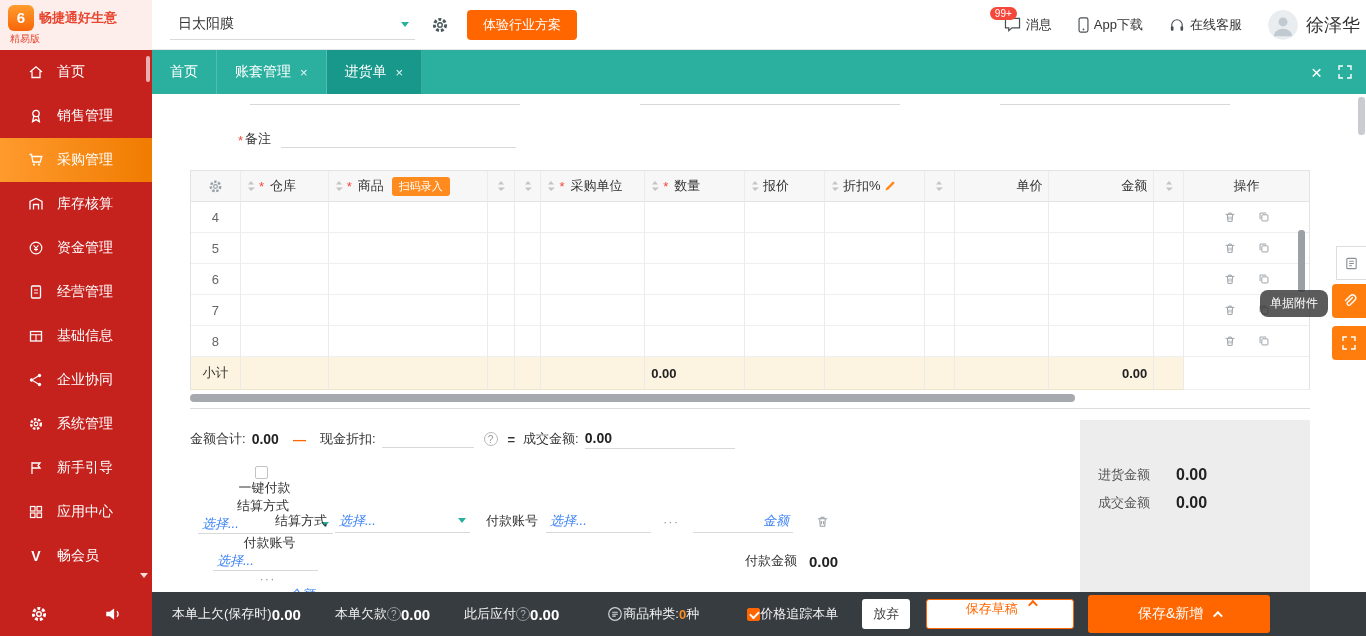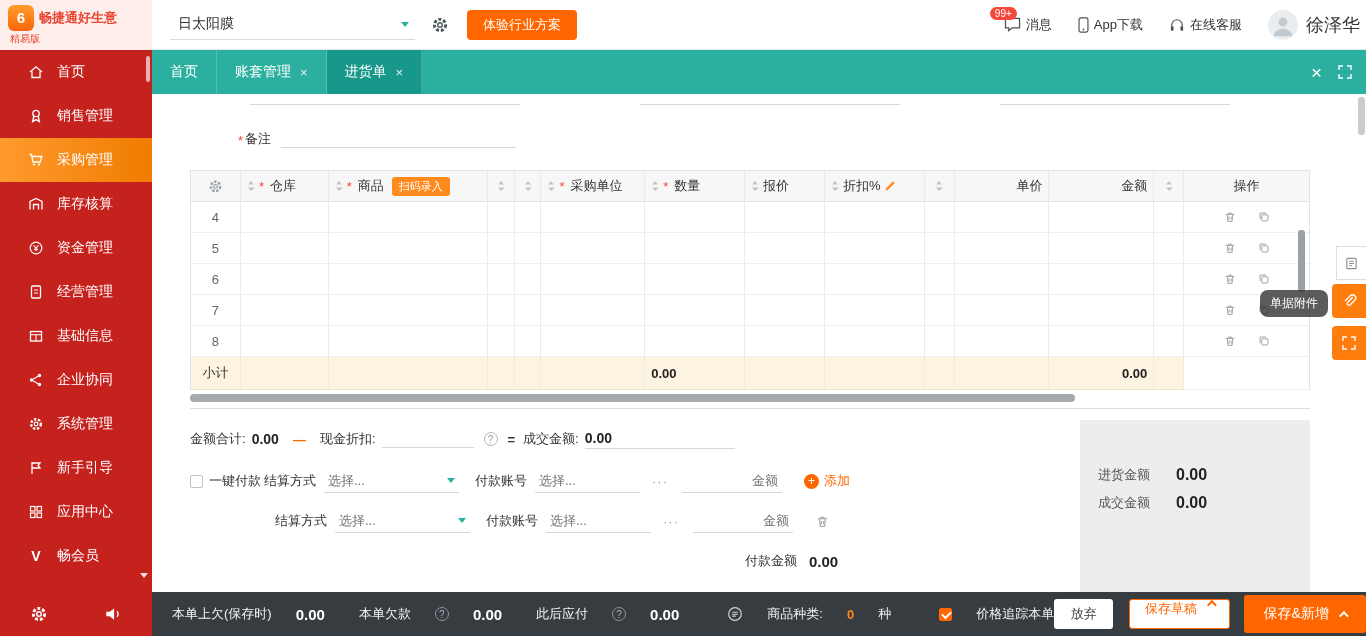--- a/index.html
+++ b/index.html
@@ -89,7 +89,7 @@
   .deal-wrap { width:150px; border-bottom:1px solid #d8d8d8; margin-left:6px; padding-bottom:2px; font-weight:bold; font-size:14px; color:#222; }
 
   .pay-row { position:absolute; left:38px; height:30px; display:flex; align-items:center; }
-  .pay-row1 { top:372px; }
+  .pay-row1 { top:372px;flex-direction:column; }
   .pay-row2 { top:412px; padding-left:82px; }
   .cb { width:13px; height:13px; border:1px solid #c3c3c3; border-radius:2px; background:#fff; flex:none; cursor:pointer; }
   .pl { margin-left:6px; }

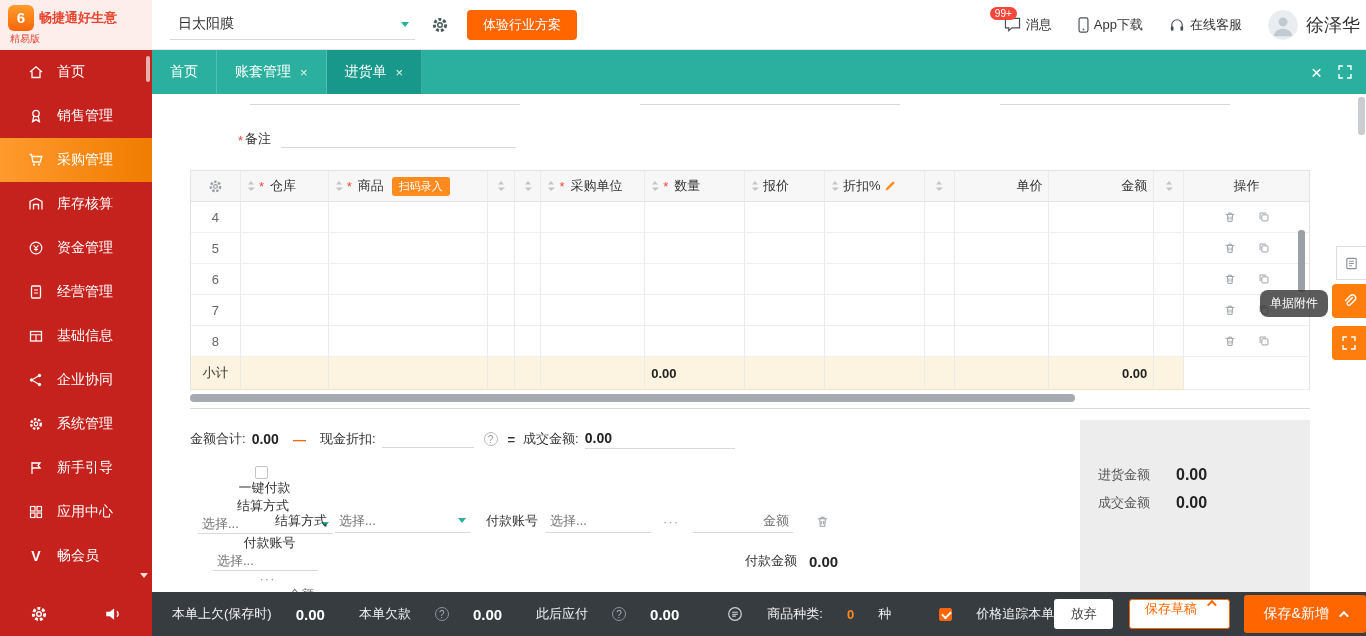--- a/index.html
+++ b/index.html
@@ -97,7 +97,7 @@
   .plabel2 { margin-left:16px; }
   .pselect { margin-left:8px; width:135px; height:24px; border-bottom:1px solid #d8d8d8; display:flex; align-items:center; justify-content:space-between; padding:0 4px; cursor:pointer; }
   .pselect2 { margin-left:8px; width:105px; height:24px; border-bottom:1px solid #d8d8d8; display:flex; align-items:center; padding:0 4px; cursor:pointer; }
-  .ph { color:#737373; }
+  .ph { color:#3b82f6;font-style:italic; }
   .pmore { margin-left:12px; color:#999; letter-spacing:1px; cursor:pointer; }
   .pamount { margin-left:14px; width:100px; height:24px; border-bottom:1px solid #d8d8d8; display:flex; align-items:center; justify-content:flex-end; padding:0 4px; cursor:text; }
   .padd { margin-left:22px; display:flex; align-items:center; gap:5px; color:#ff6600; cursor:pointer; }

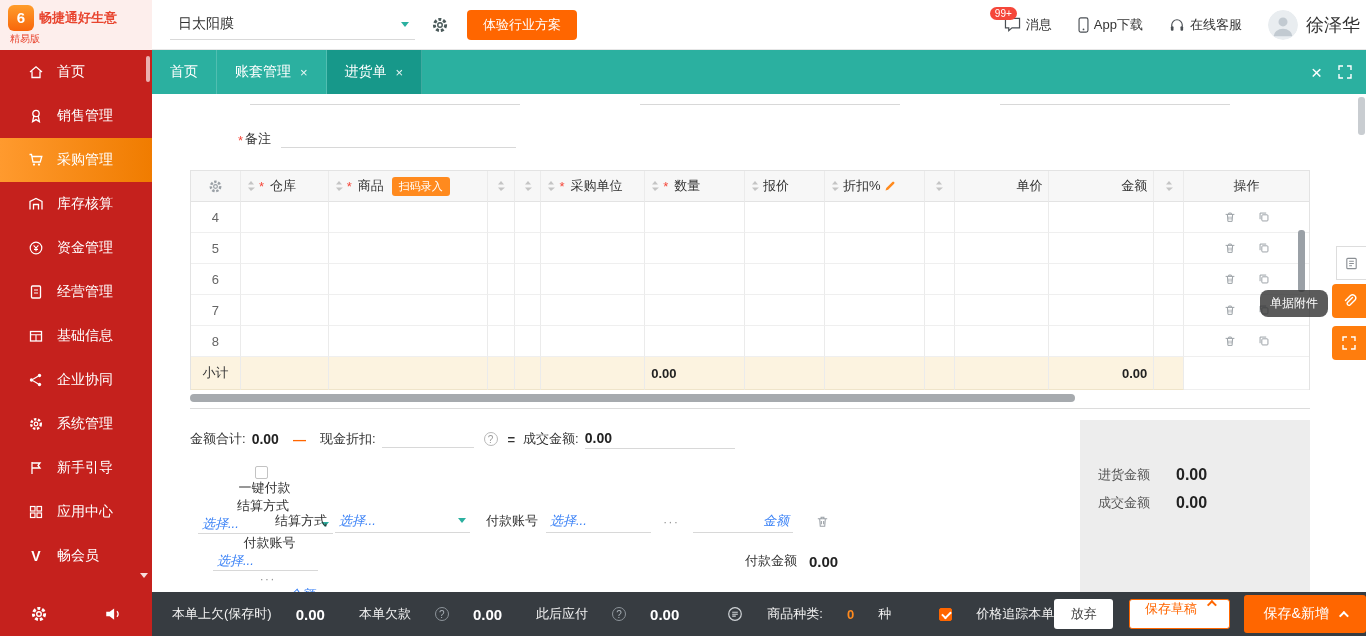--- a/index.html
+++ b/index.html
@@ -121,7 +121,7 @@
 
   
   .footer { position:absolute; left:0; right:0; bottom:0; height:44px; background:#373c41; display:flex; align-items:center; padding-left:20px; color:#f2f2f2; }
-  .fgroup { display:flex; align-items:center; gap:24px; white-space:nowrap; }
+  .fgroup { display:flex; align-items:center; gap:0; white-space:nowrap; }
   .fvalue { font-weight:bold; font-size:15px; color:#fff; }
   .m34 { margin-left:34px; } .m48 { margin-left:48px; }
   .fhelp { border-color:#8d949a; color:#aab2b8; margin-left:0; }

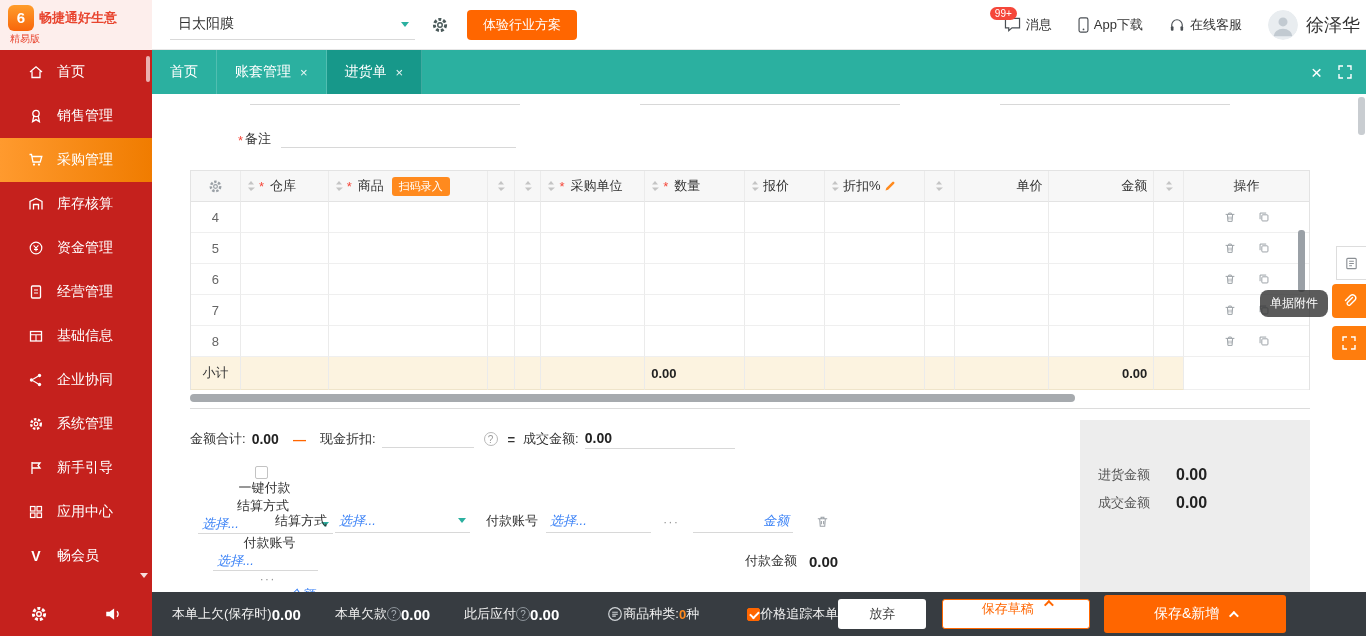--- a/index.html
+++ b/index.html
@@ -128,7 +128,7 @@
   .forange { color:#ff8a1e; font-weight:bold; }
   .cb-checked { background:#ff6600; border-color:#ff6600; }
   .cb-checked::after { content:""; display:block; width:7px; height:4px; border-left:2px solid #fff; border-bottom:2px solid #fff; transform:rotate(-45deg); margin:2px 0 0 2px; }
-  .btn-abandon { width:88px; height:30px; background:#fff; color:#444; border:none; border-radius:3px; font-size:13px; font-family:inherit; cursor:pointer; }
+  .btn-abandon { margin-left:24px; width:48px; height:30px; background:#fff; color:#444; border:none; border-radius:3px; font-size:13px; font-family:inherit; cursor:pointer; }
   .btn-draft { margin-left:16px; width:148px; height:30px; background:#fff; color:#ff6600; border:1px solid #ff6600; border-radius:3px; font-size:13px; font-family:inherit; cursor:pointer; display:flex; justify-content:center; }
   .btn-save { margin-left:14px; width:182px; height:38px; background:#ff6600; color:#fff; border:none; border-radius:3px; font-size:14px; font-family:inherit; cursor:pointer; display:flex; align-items:center; justify-content:center; }
   .caret-up { display:inline-block; width:7px; height:7px; border-top:2px solid currentColor; border-right:2px solid currentColor; transform:rotate(-45deg) translate(0,2px); margin-left:10px; }

